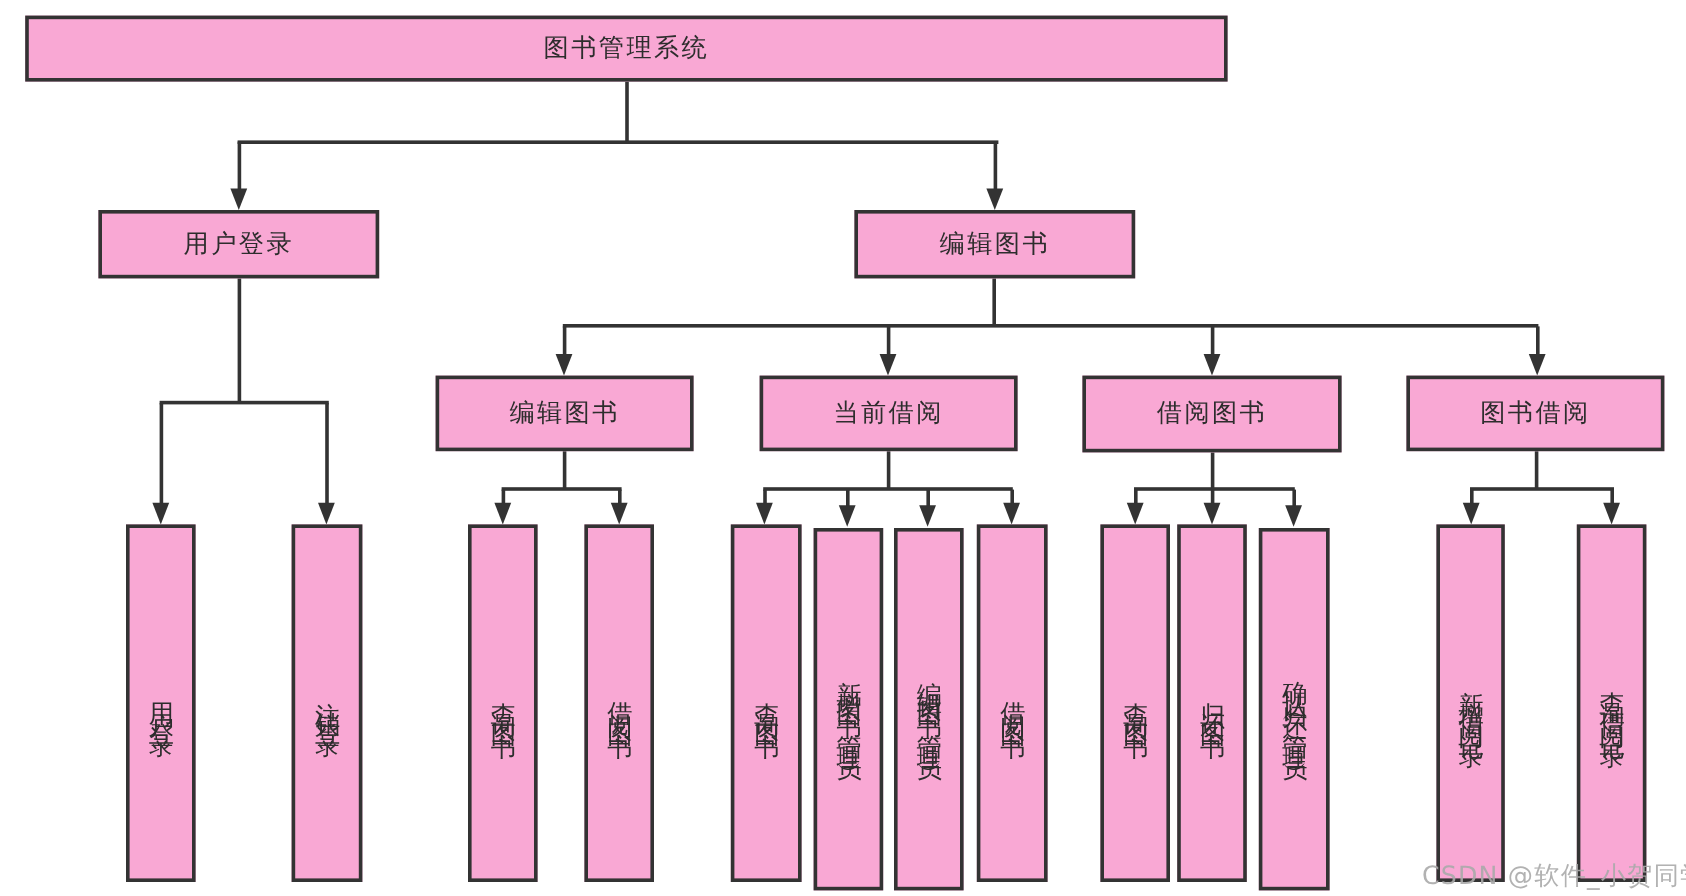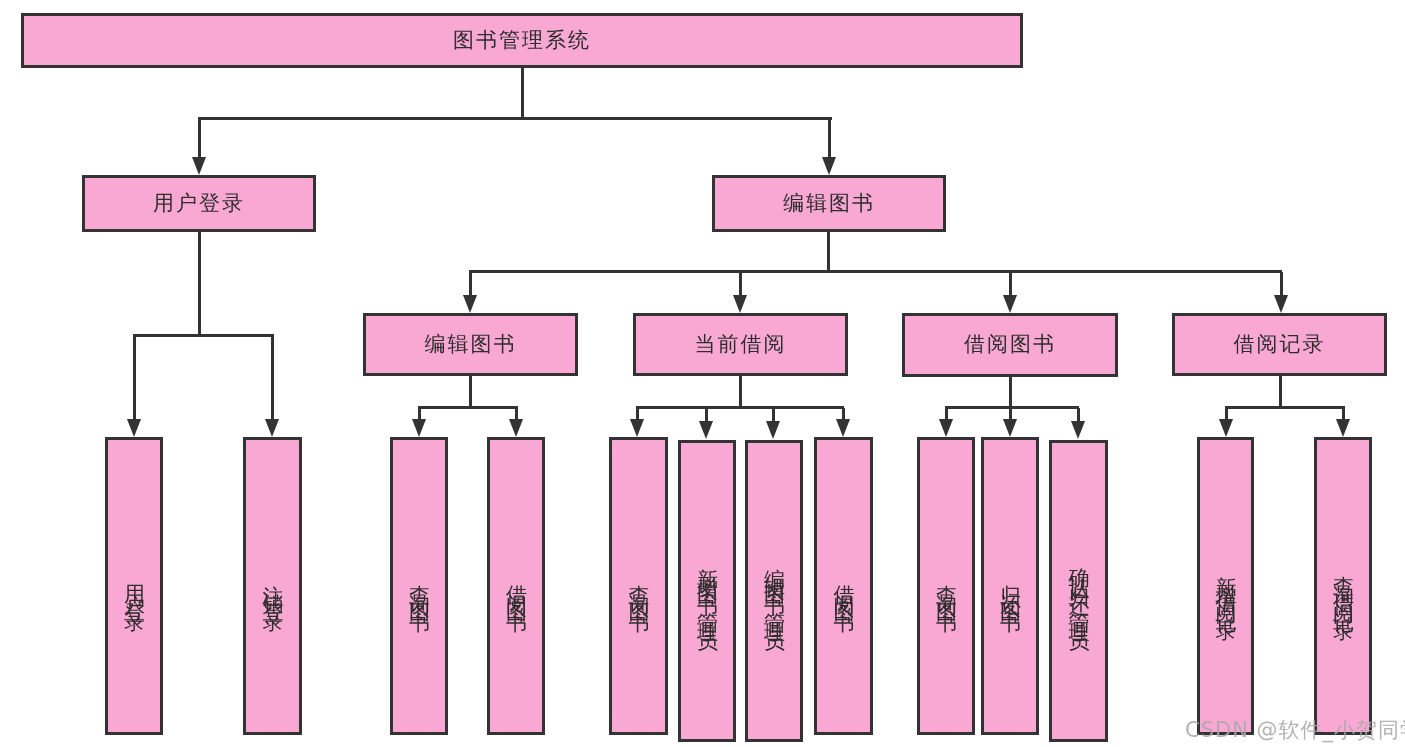--- a/index.html
+++ b/index.html
@@ -123,7 +123,7 @@
   <div class="box h" style="left:363px;top:313px;width:215px;height:63px">编辑图书</div>
   <div class="box h" style="left:633px;top:313px;width:215px;height:63px">当前借阅</div>
   <div class="box h" style="left:902px;top:313px;width:216px;height:64px">借阅图书</div>
-  <div class="box h" style="left:1172px;top:313px;width:215px;height:63px">借阅记录</div>
+  <div class="box h" style="left:1172px;top:313px;width:215px;height:63px">图书借阅</div>
 
   <div class="box v" style="left:105px;top:437px;width:58px;height:298px">用户登录</div>
   <div class="box v" style="left:243px;top:437px;width:59px;height:298px">注销登录</div>

